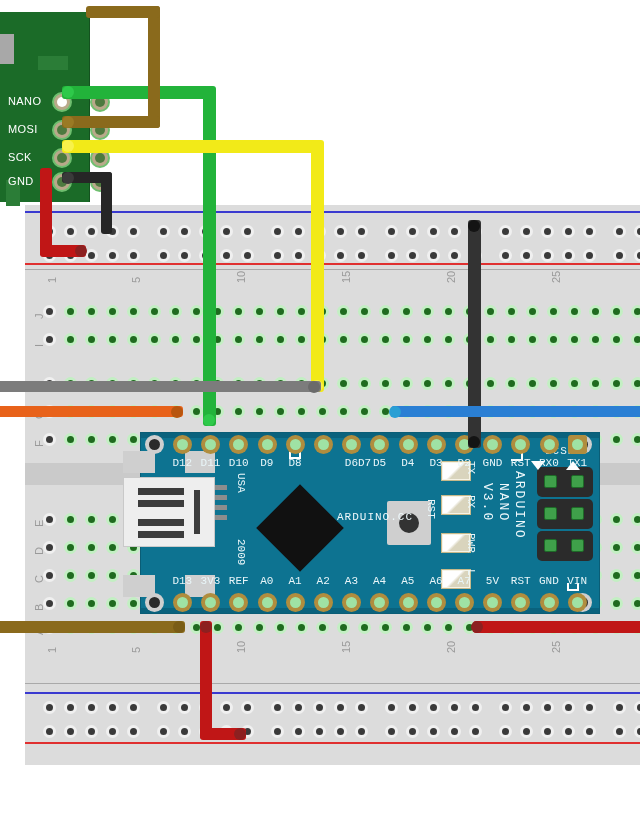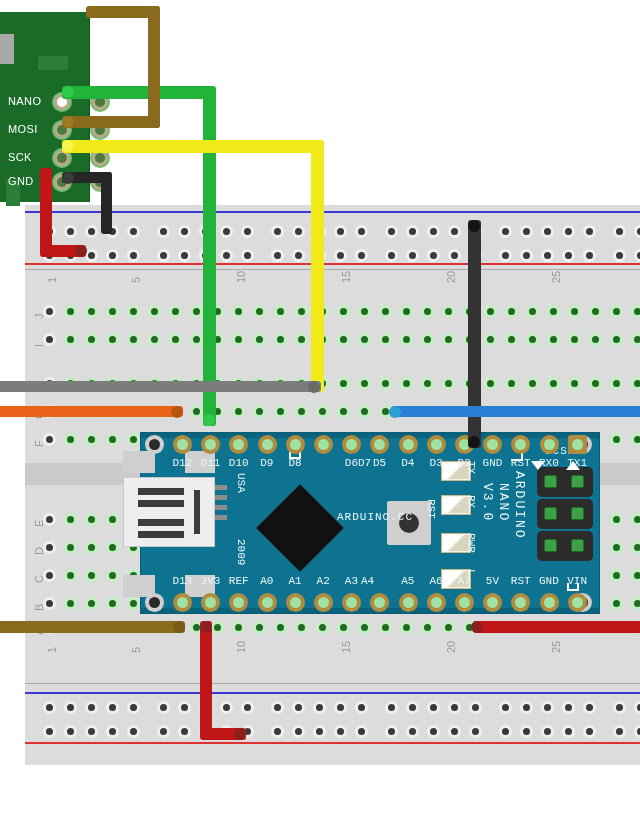--- a/index.html
+++ b/index.html
@@ -1567,7 +1567,7 @@
         <div class="nano-label" style="left: 147.4px; top: 142px;">A1</div>
         <div class="nano-label" style="left: 175.6px; top: 142px;">A2</div>
         <div class="nano-label" style="left: 203.8px; top: 142px;">A3</div>
-        <div class="nano-label" style="left: 220px; top: 142px;">A4</div>
+        <div class="nano-label" style="left: 232px; top: 142px;">A4</div>
         <div class="nano-label" style="left: 260.2px; top: 142px;">A5</div>
         <div class="nano-label" style="left: 288.4px; top: 142px;">A6</div>
         <div class="nano-label" style="left: 316.6px; top: 142px;">A7</div>

